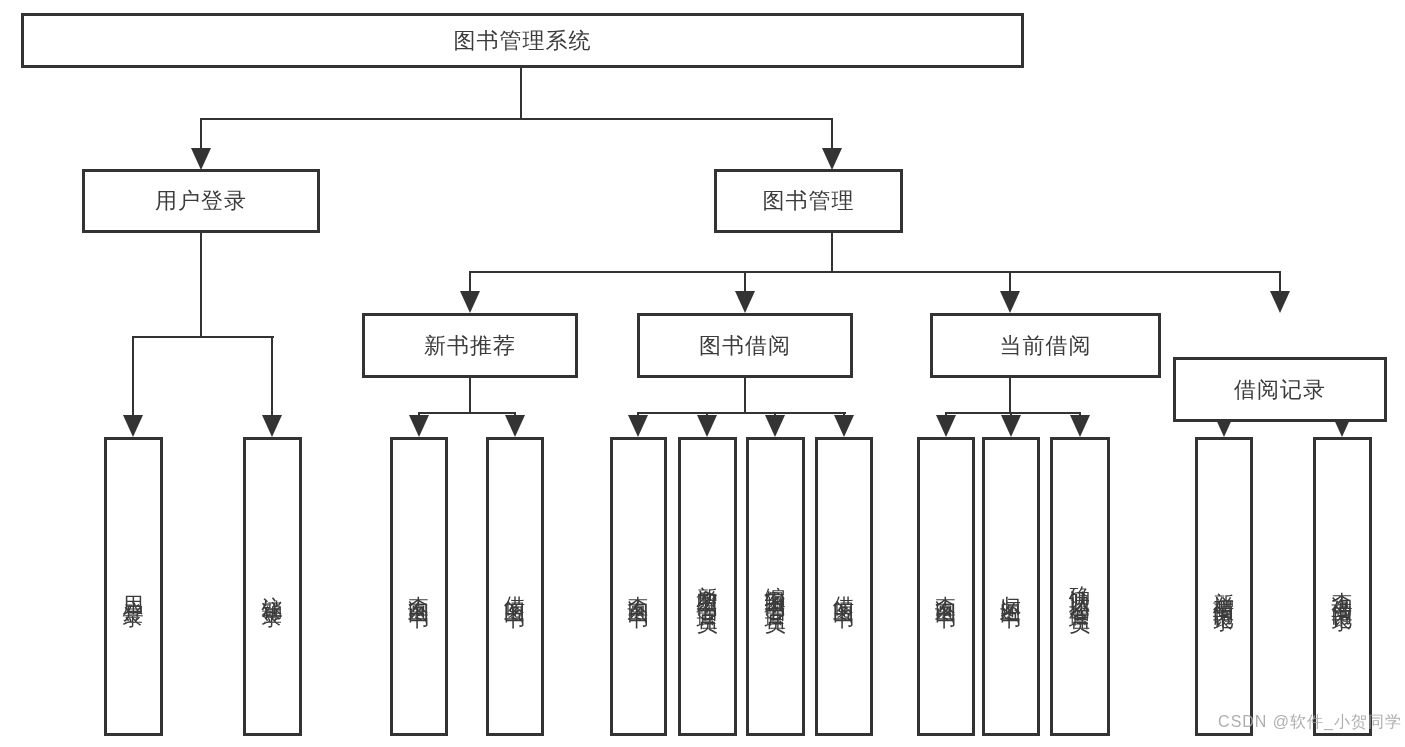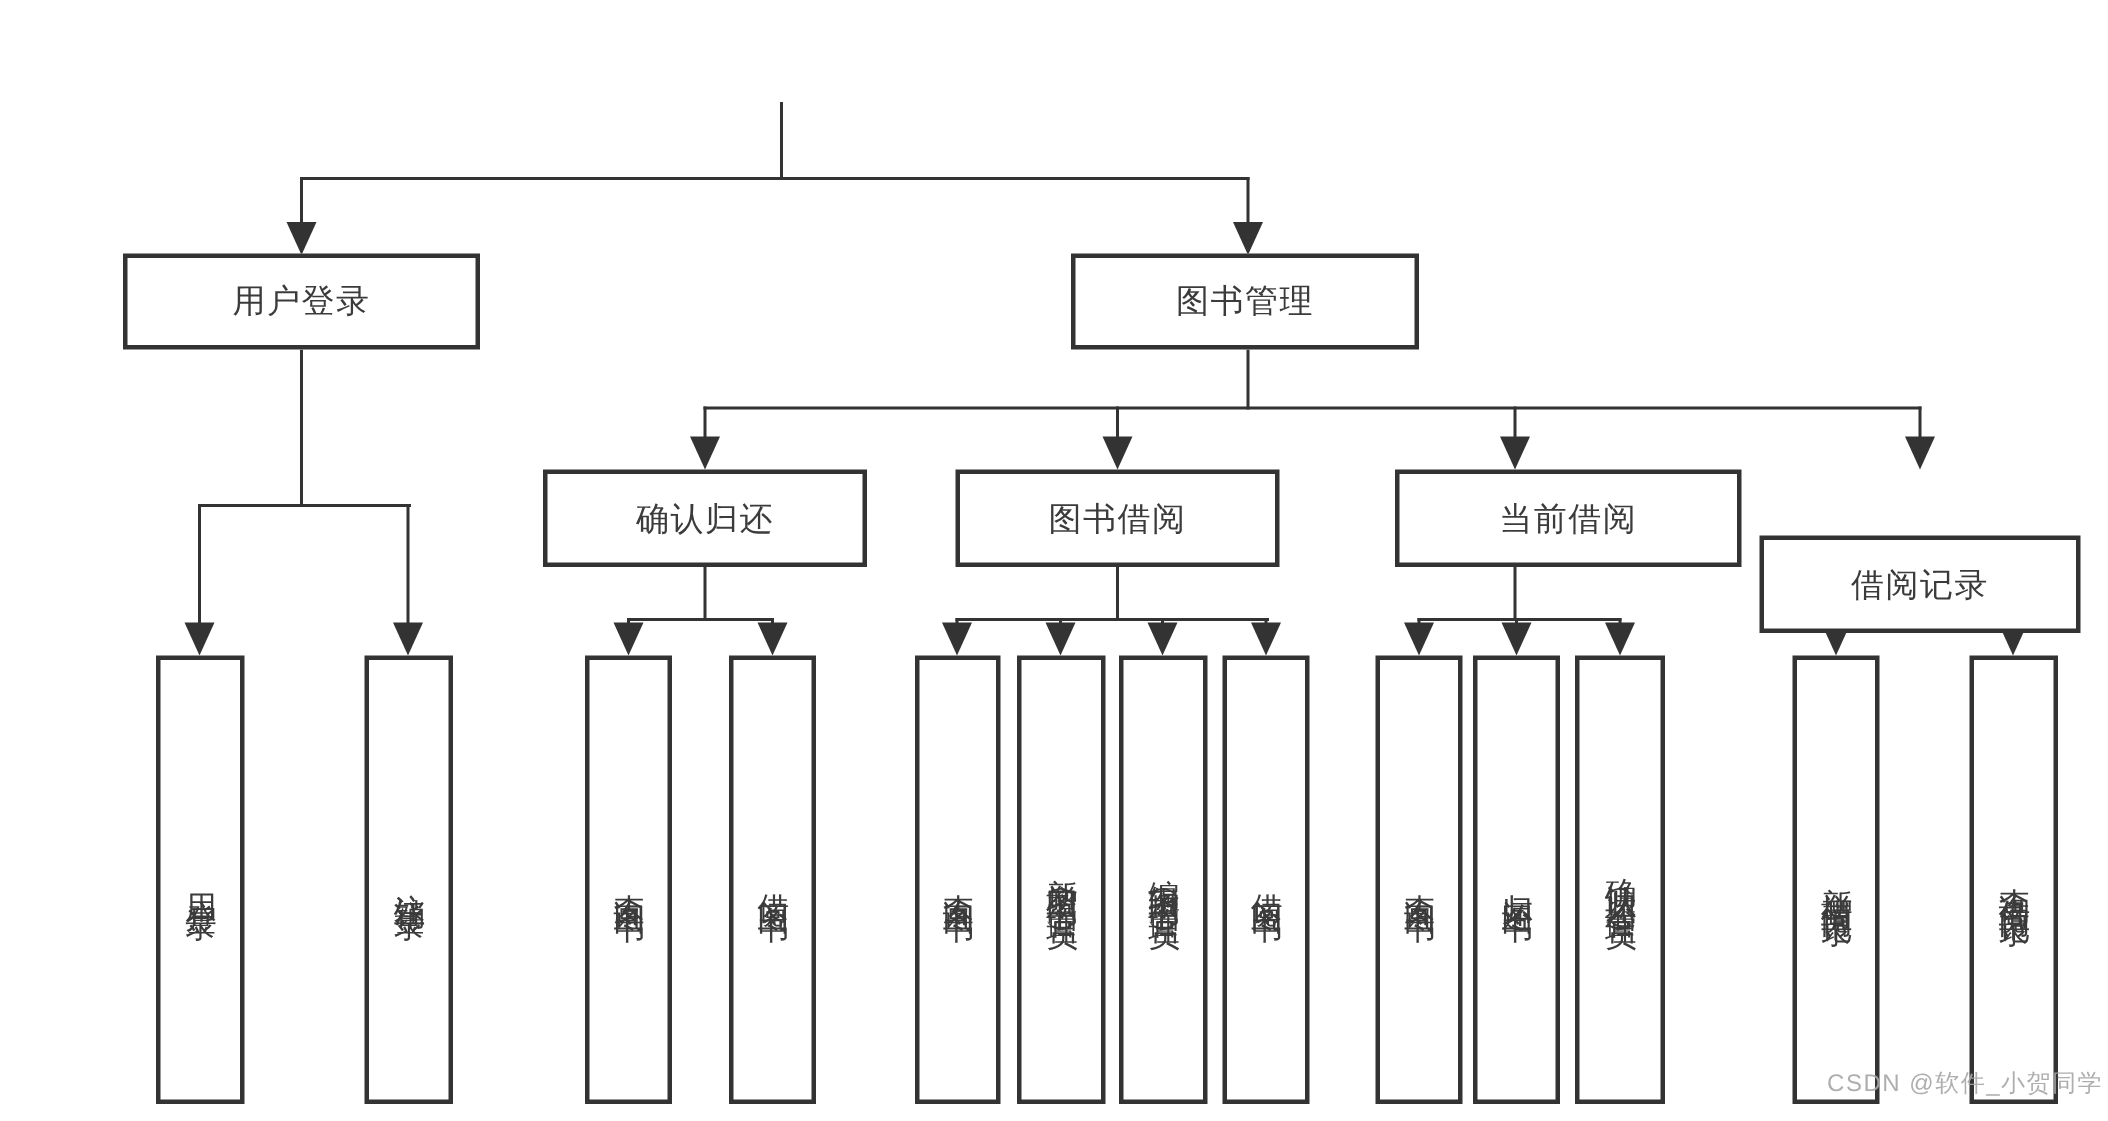--- a/index.html
+++ b/index.html
@@ -63,6 +63,9 @@
 
 <div id="canvas">
 
+  <div class="box" style="left:21px;top:13px;width:1003px;height:55px;">
+    <span>图书管理系统</span>
+  </div>
 
   <div class="ln" style="left:520px;top:68px;width:2px;height:51px;"></div>
   <div class="ln" style="left:200px;top:118px;width:633px;height:2px;"></div>

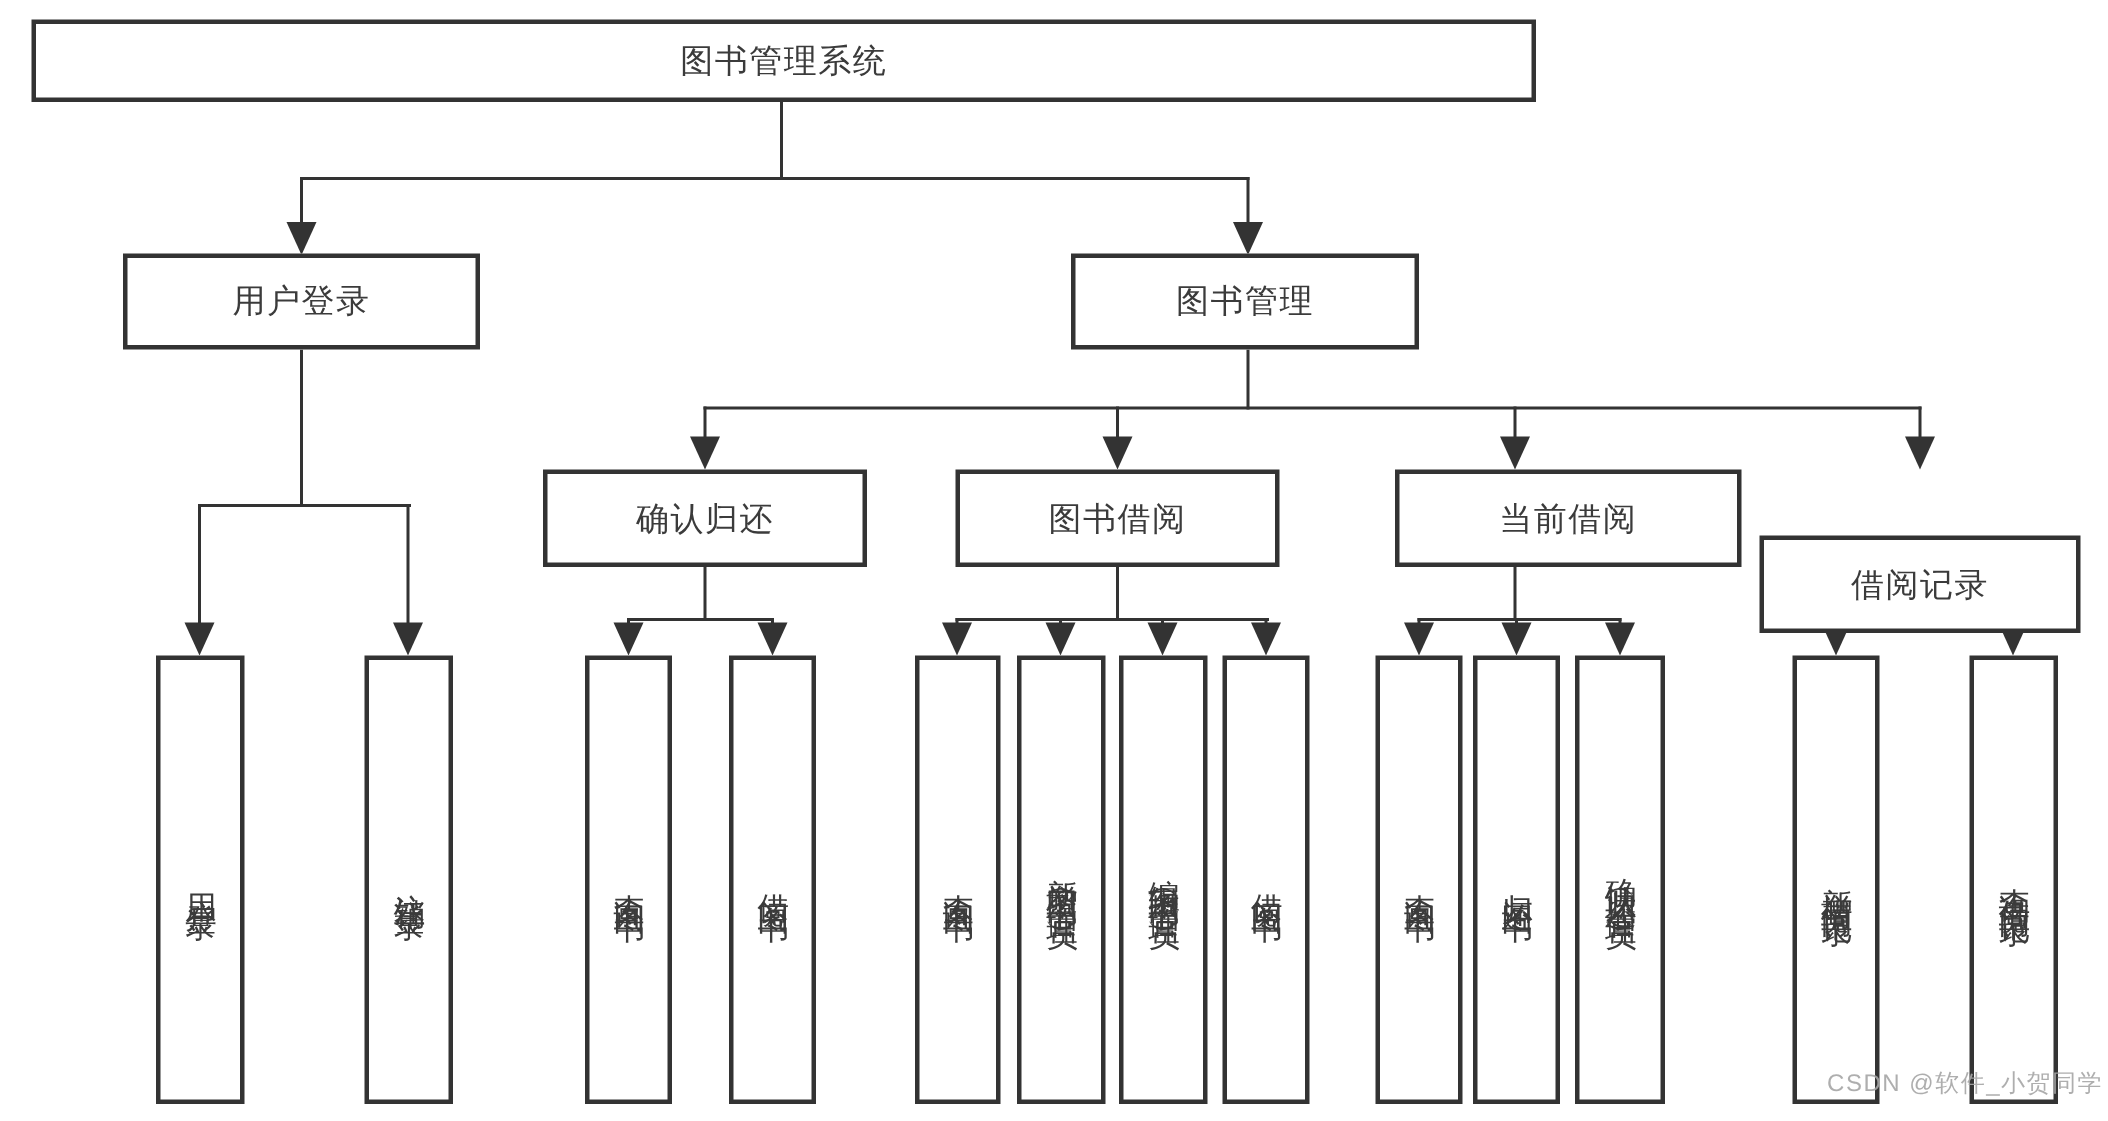--- a/index.html
+++ b/index.html
@@ -77,7 +77,7 @@
   <div class="box" style="left:82px;top:169px;width:238px;height:64px;">
     <span>用户登录</span>
   </div>
-  <div class="box" style="left:714px;top:169px;width:232px;height:64px;">
+  <div class="box" style="left:714px;top:169px;width:189px;height:64px;">
     <span>图书管理</span>
   </div>
 

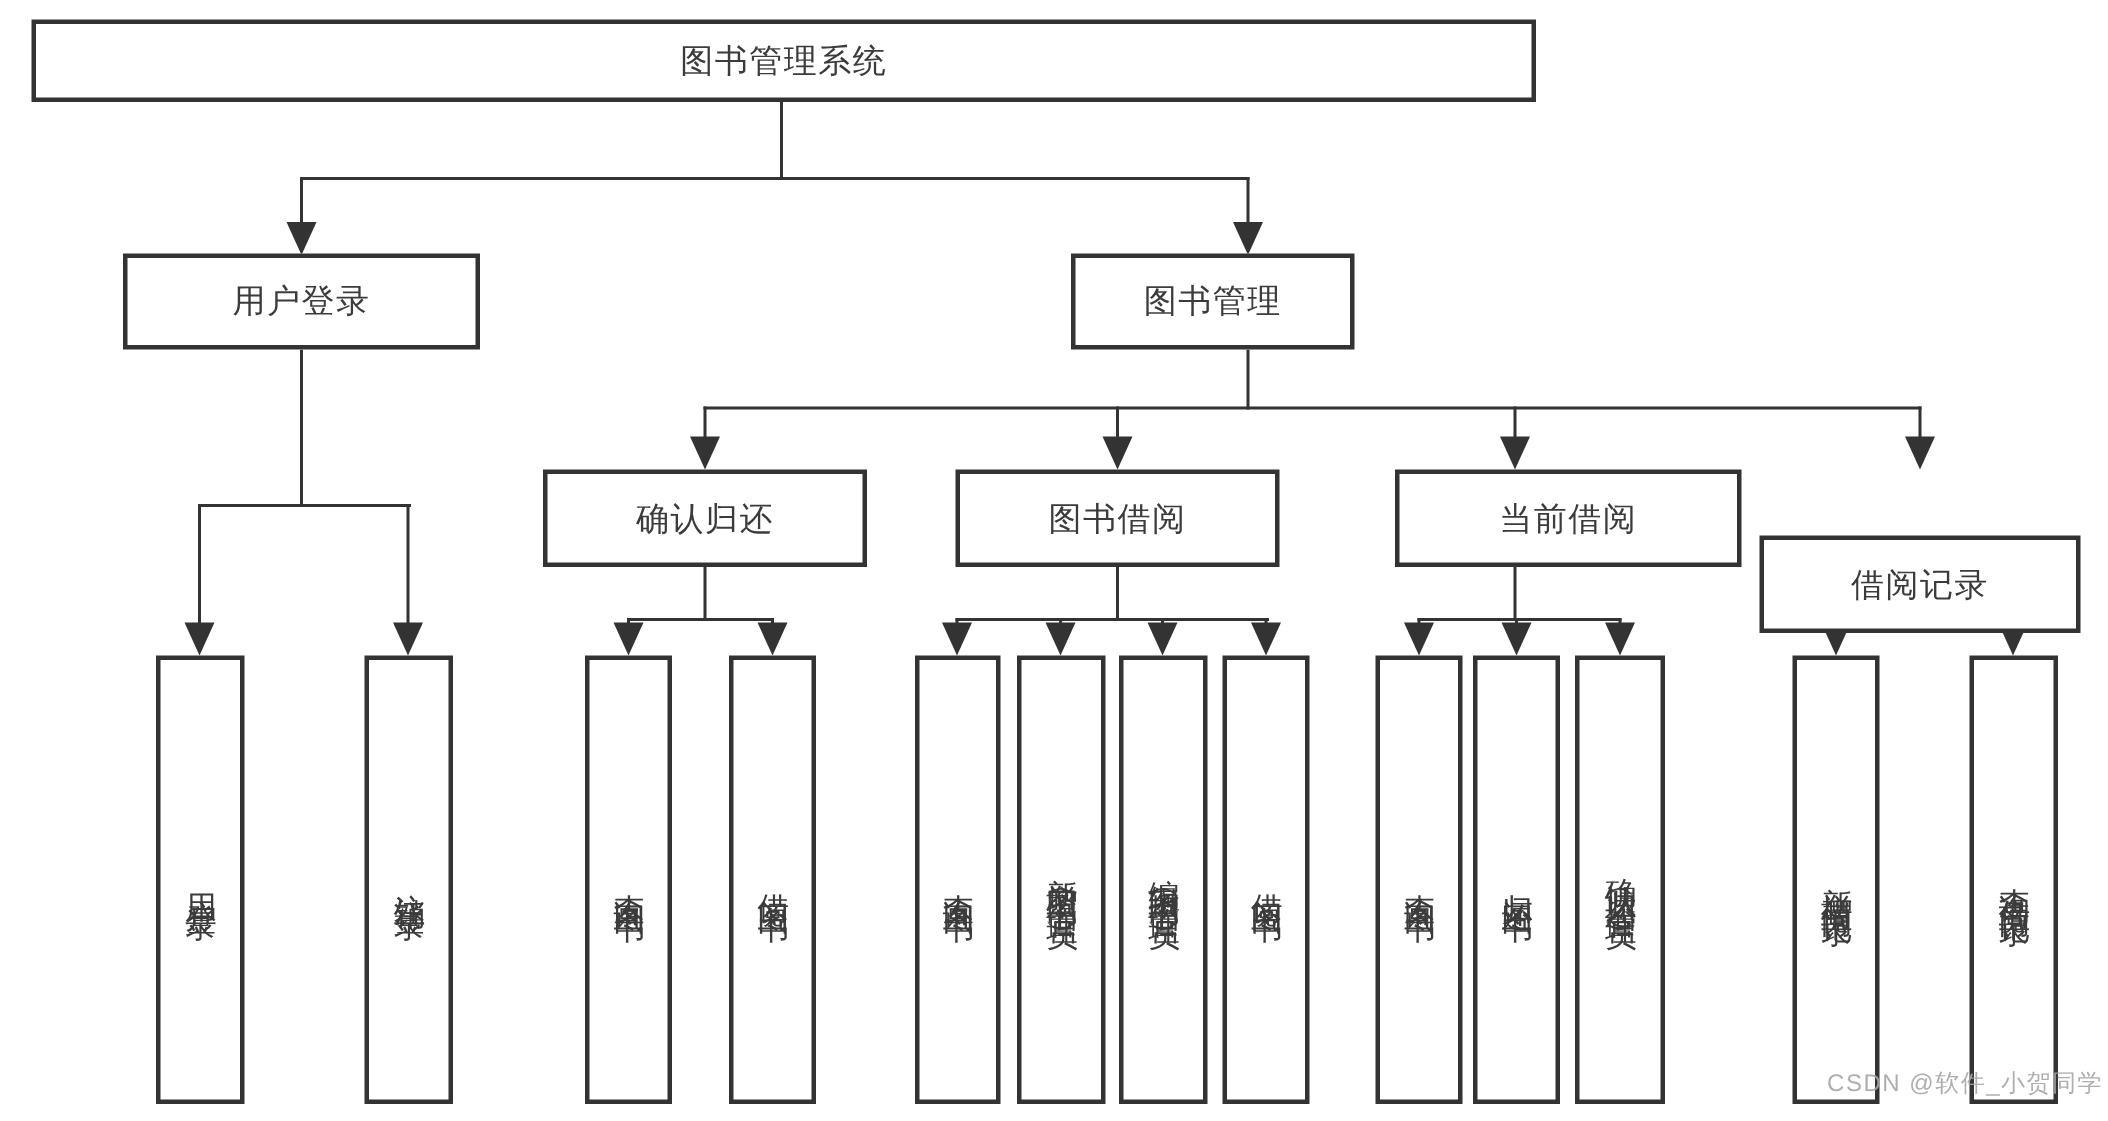--- a/index.html
+++ b/index.html
@@ -100,7 +100,7 @@
   <div class="arr" style="left:1270px;top:291px;"></div>
 
   <div class="box" style="left:362px;top:313px;width:216px;height:65px;">
-    <span>确认归还</span>
+    <span>新书推荐</span>
   </div>
   <div class="box" style="left:637px;top:313px;width:216px;height:65px;text-align:center;">
     <span>图书借阅</span>

